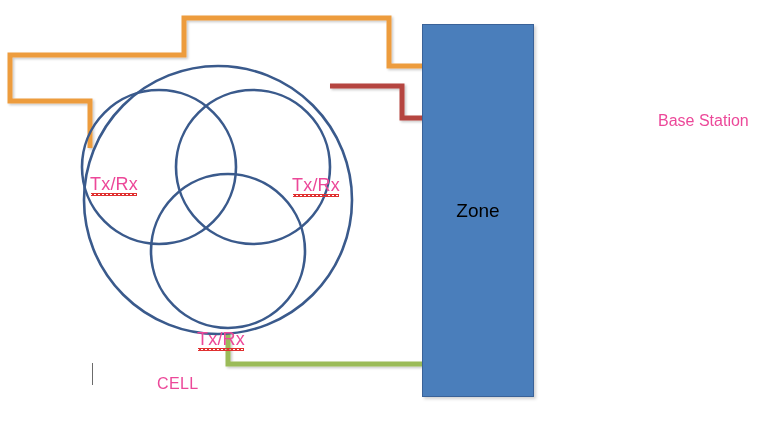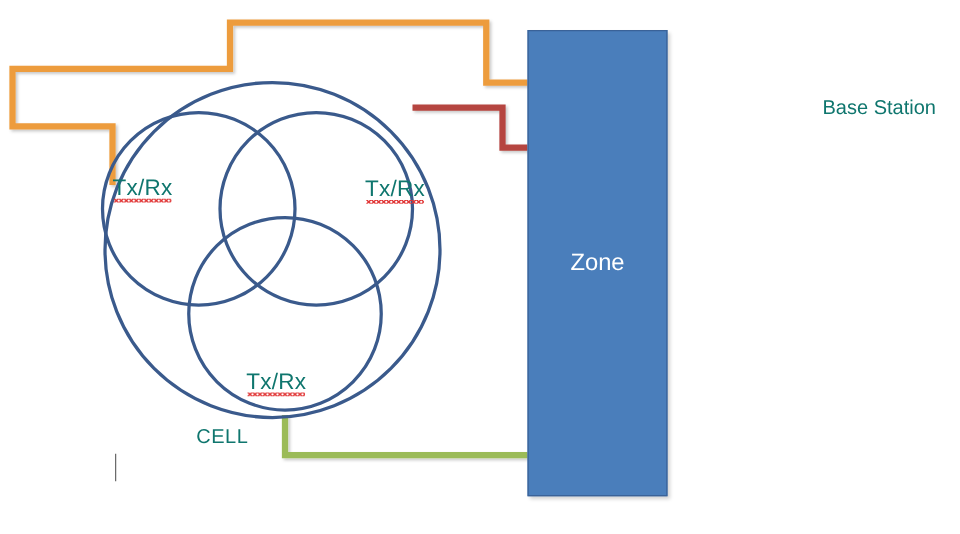--- a/index.html
+++ b/index.html
@@ -27,8 +27,9 @@
   .label {
     position: absolute;
     white-space: nowrap;
-    color: #0f766e;
+    color: #ec4899;
     line-height: 1;
+    margin-top: 34px;
   }
   .tx-label {
     font-size: 18px;

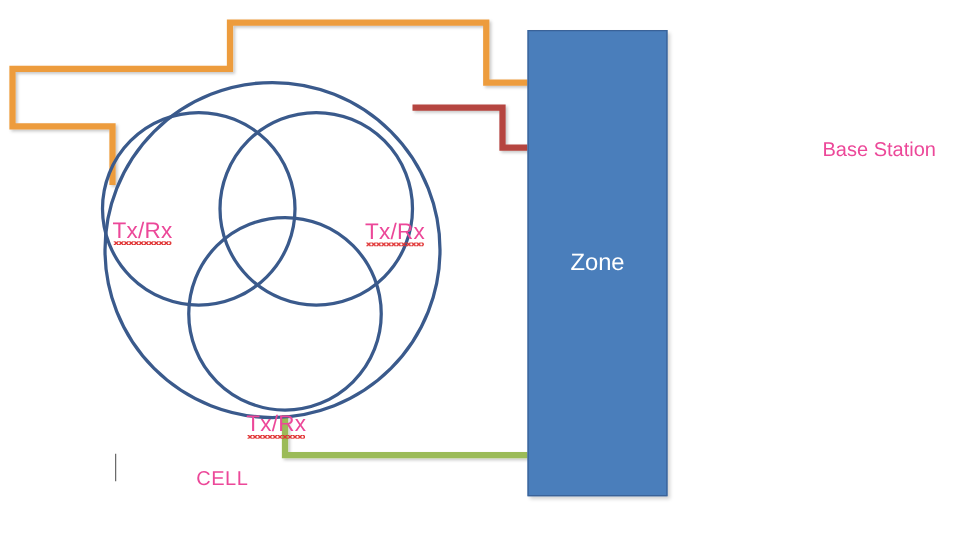--- a/index.html
+++ b/index.html
@@ -107,7 +107,7 @@
       </g>
   </svg>
 
-  <div id="zone-selector-box" style="left: 422px; top: 24px; width: 112px; height: 373px; background: rgb(74, 126, 187); border: 1.5px solid rgb(58, 98, 152); color: #ffffff;">
+  <div id="zone-selector-box" style="left: 422px; top: 24px; width: 112px; height: 373px; background: rgb(74, 126, 187); border: 1.5px solid rgb(58, 98, 152); color: #000000;">
     <div>
       <div>Zone</div>
     </div>

